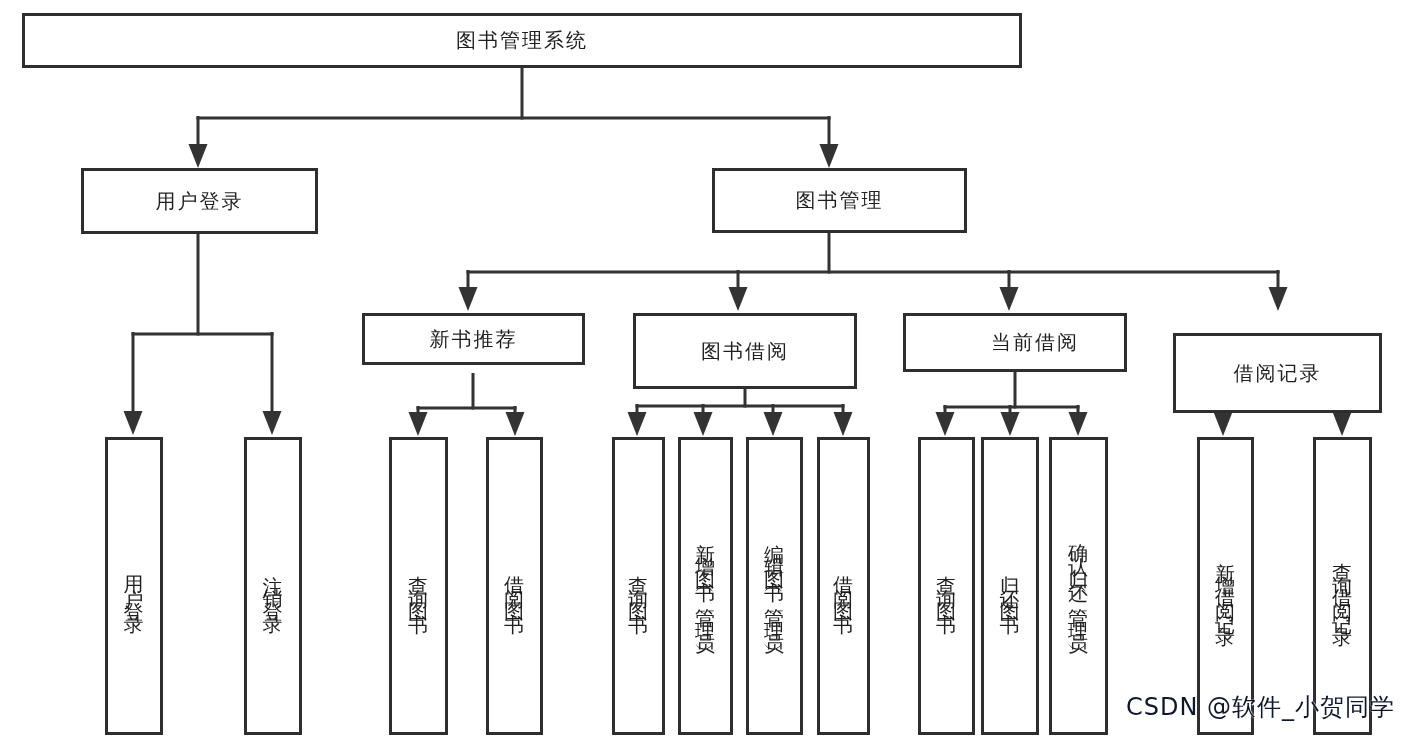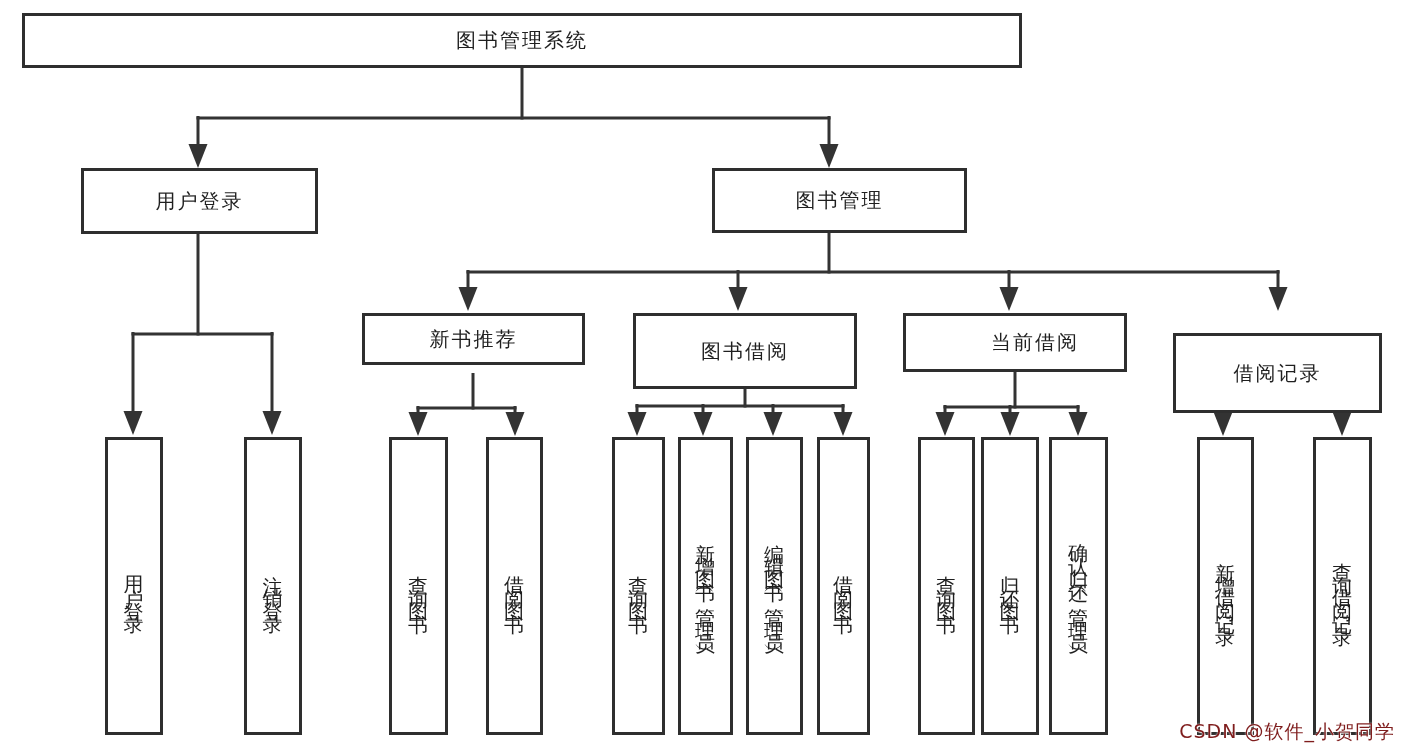--- a/index.html
+++ b/index.html
@@ -20,8 +20,8 @@
     font-size:20px;letter-spacing:13px;line-height:1;
   }
   .watermark{
-    position:absolute;right:10px;bottom:2px;
-    font-size:19px;letter-spacing:1px;color:#7f1d1d;
+    position:absolute;right:10px;bottom:24px;
+    font-size:24px;letter-spacing:1px;color:#0f172a;
     text-shadow:0 0 2px #ffffff,1px 1px 0 #ffffff;
     white-space:nowrap;
   }

